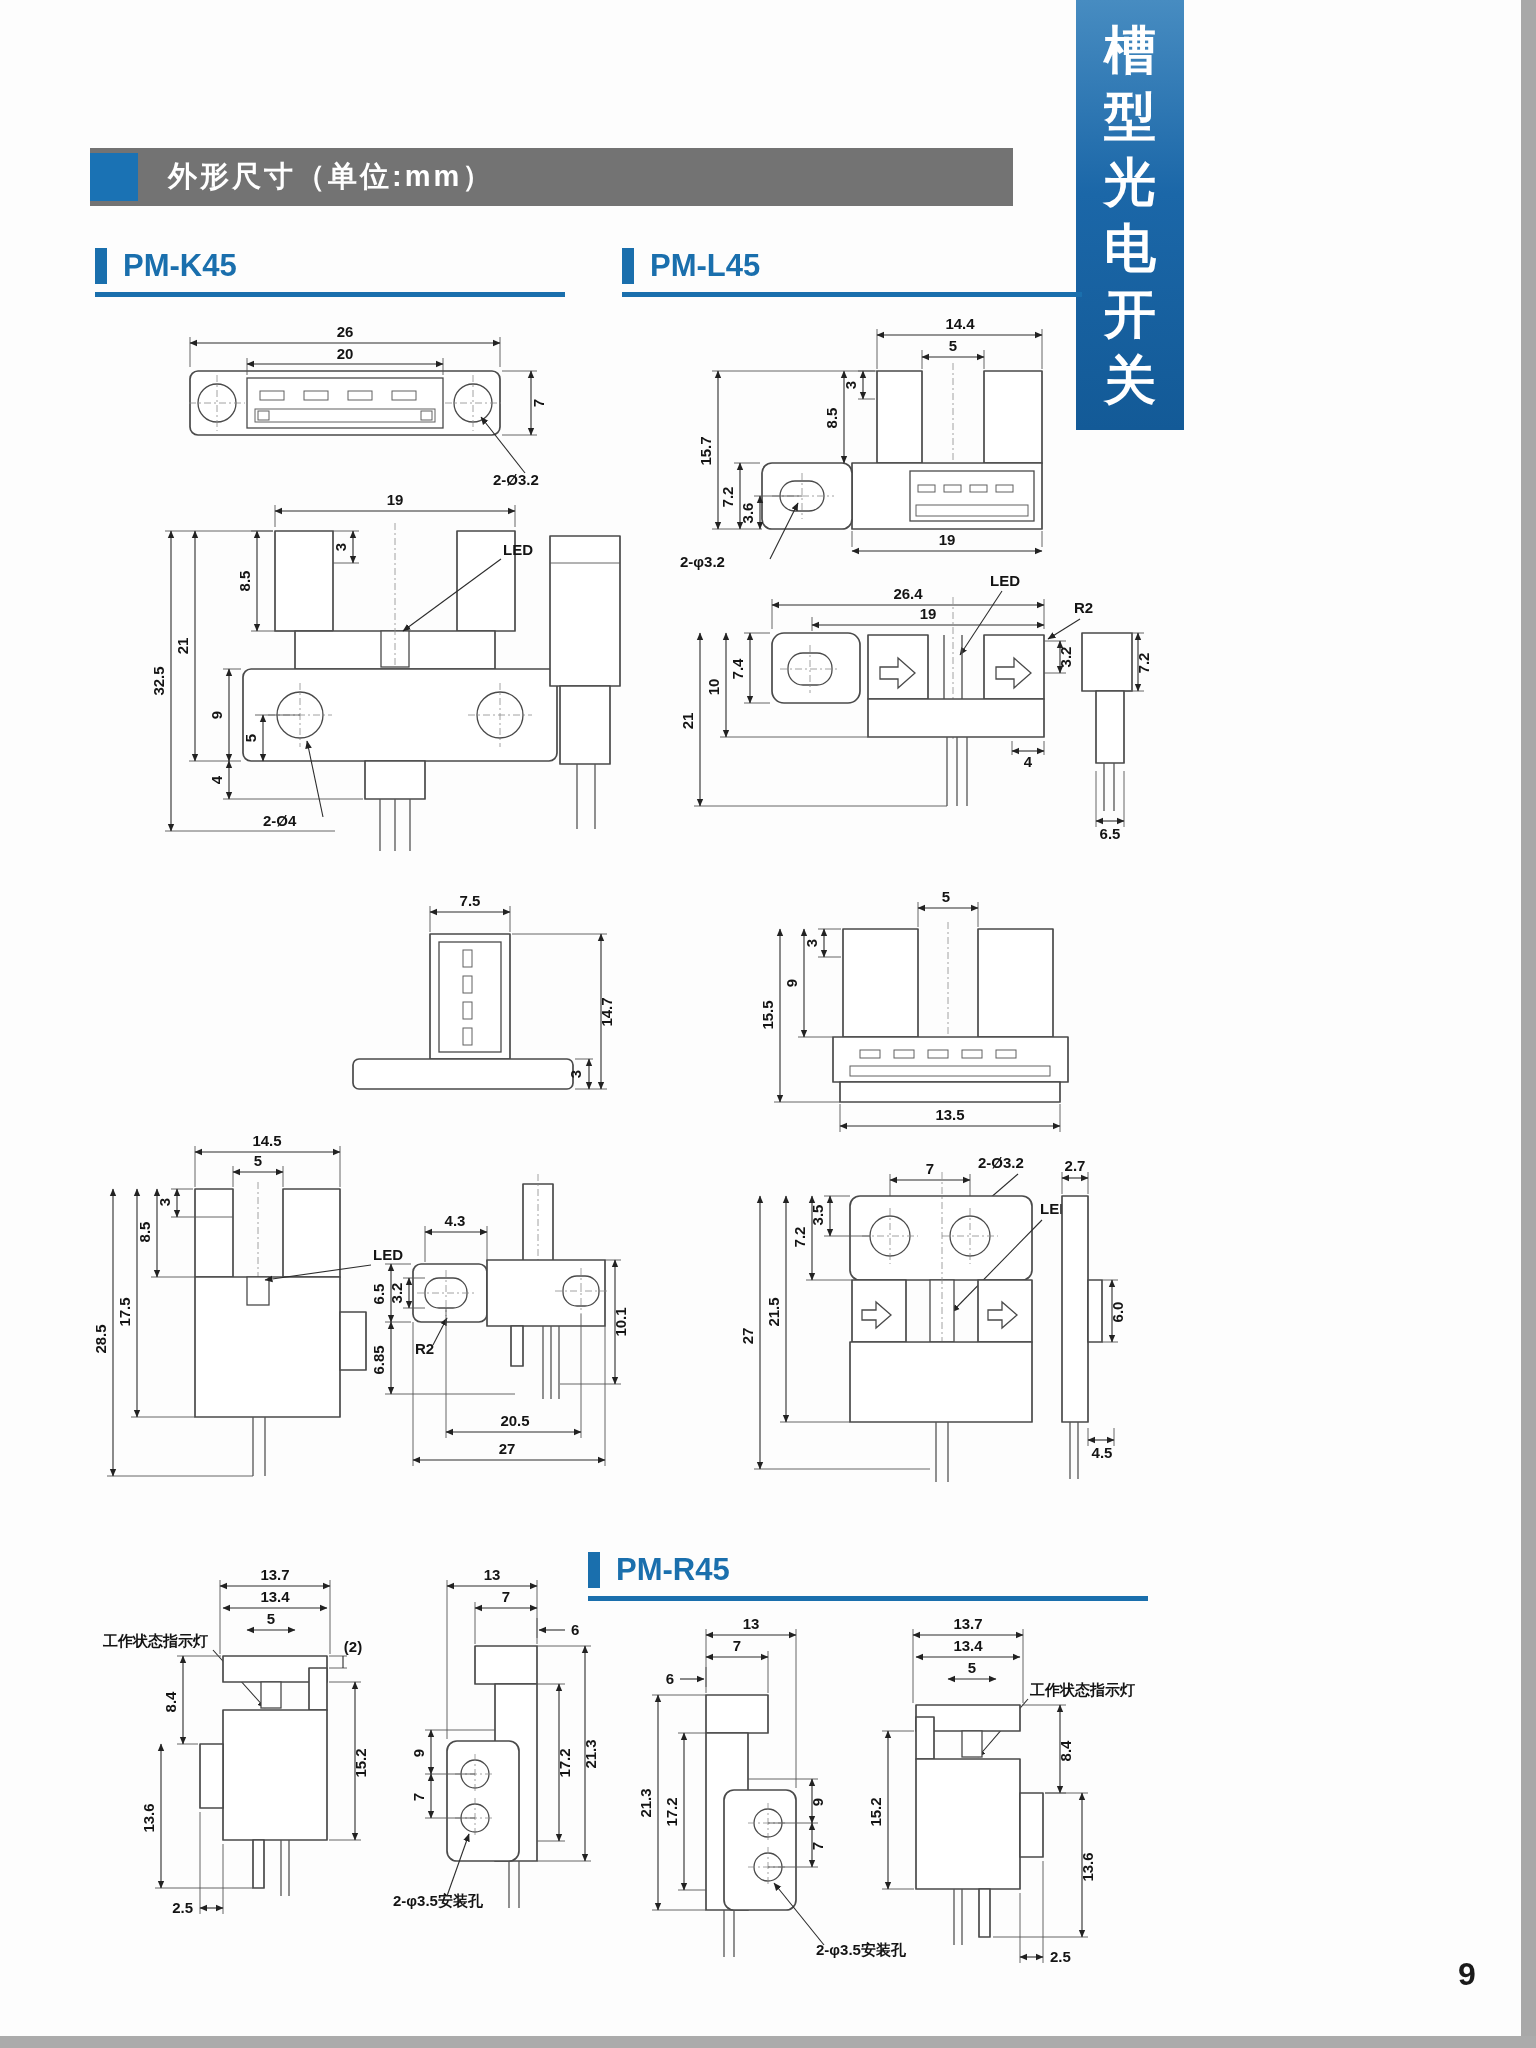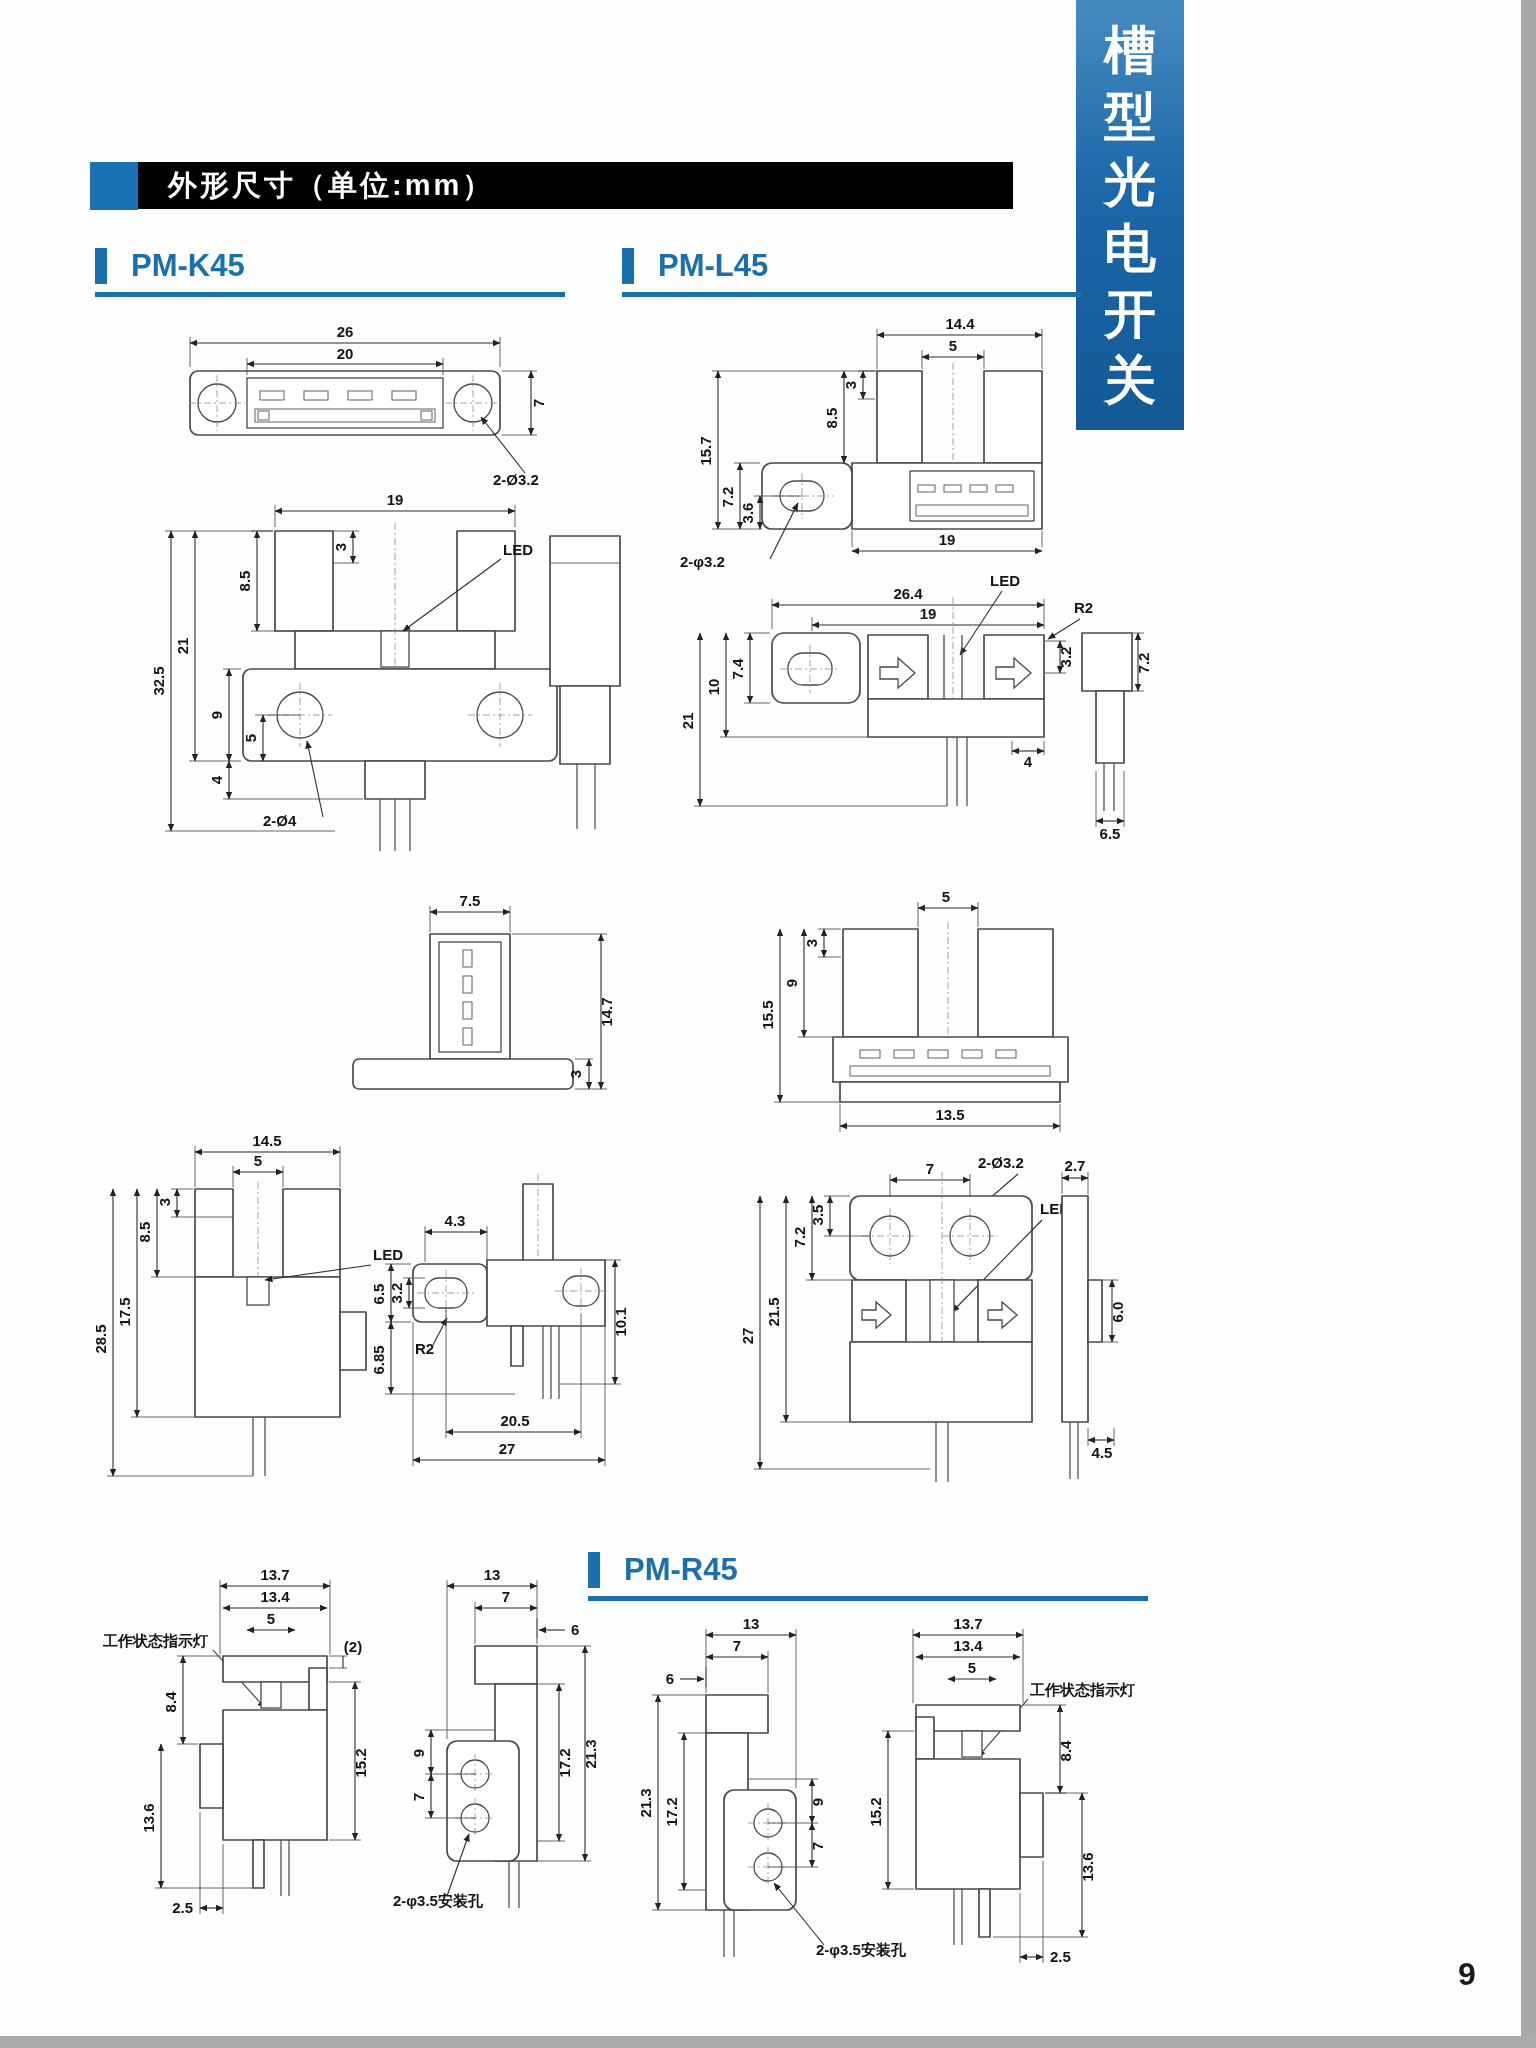--- a/index.html
+++ b/index.html
@@ -14,7 +14,7 @@
   .banner-char{color:#fff;font-size:52px;line-height:66px;font-weight:bold;
                font-family:"Liberation Serif",serif}
 
-  .header-bar{position:absolute;left:90px;top:162px;width:923px;height:47px;background:#000000;
+  .header-bar{position:absolute;left:90px;top:148px;width:923px;height:58px;background:#737373;
               display:flex;align-items:center}
   .header-accent{width:48px;height:48px;background:#1a72b4}
   .header-title{color:#fff;font-size:29px;font-weight:bold;letter-spacing:3px;padding-left:30px}

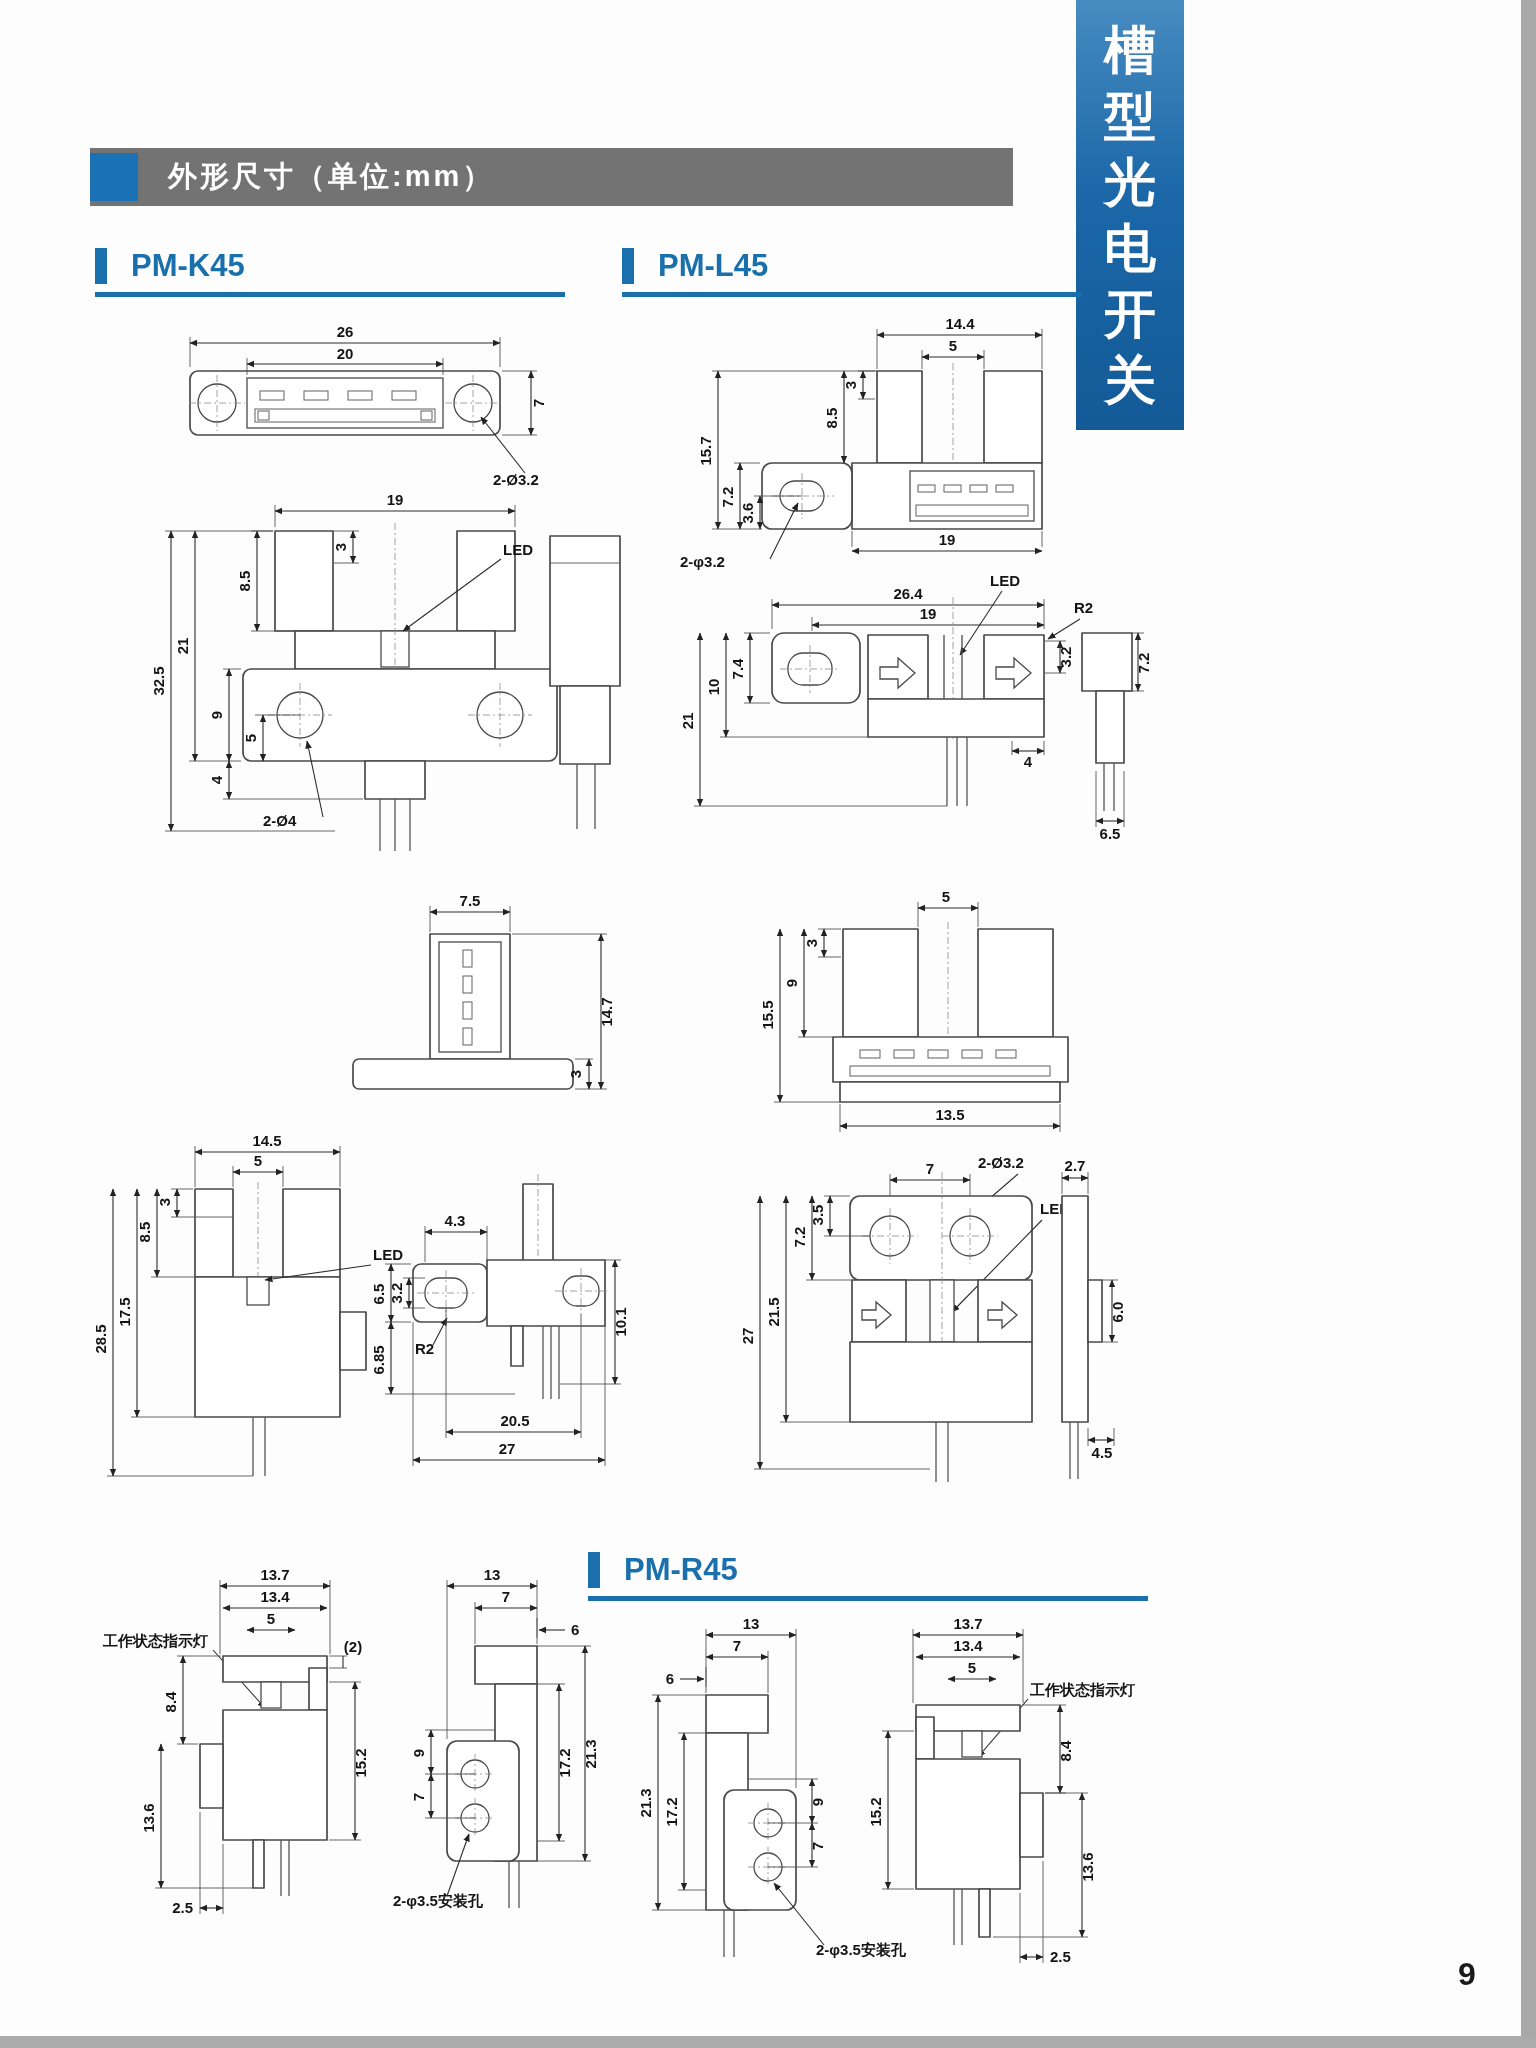--- a/index.html
+++ b/index.html
@@ -20,7 +20,7 @@
   .header-title{color:#fff;font-size:29px;font-weight:bold;letter-spacing:3px;padding-left:30px}
 
   .sec{position:absolute}
-  .sec-head{display:flex;align-items:center;gap:24px;border-bottom:5px solid #1a6fad;padding-bottom:8px}
+  .sec-head{display:flex;align-items:center;gap:16px;border-bottom:5px solid #1a6fad;padding-bottom:8px}
   .sec-bar{width:12px;height:36px;background:#1a6fad}
   .sec-title{margin:0;color:#1a6fad;font-size:31px;font-weight:bold;line-height:36px}
   .sec svg{display:block;margin-top:4px;overflow:visible}

